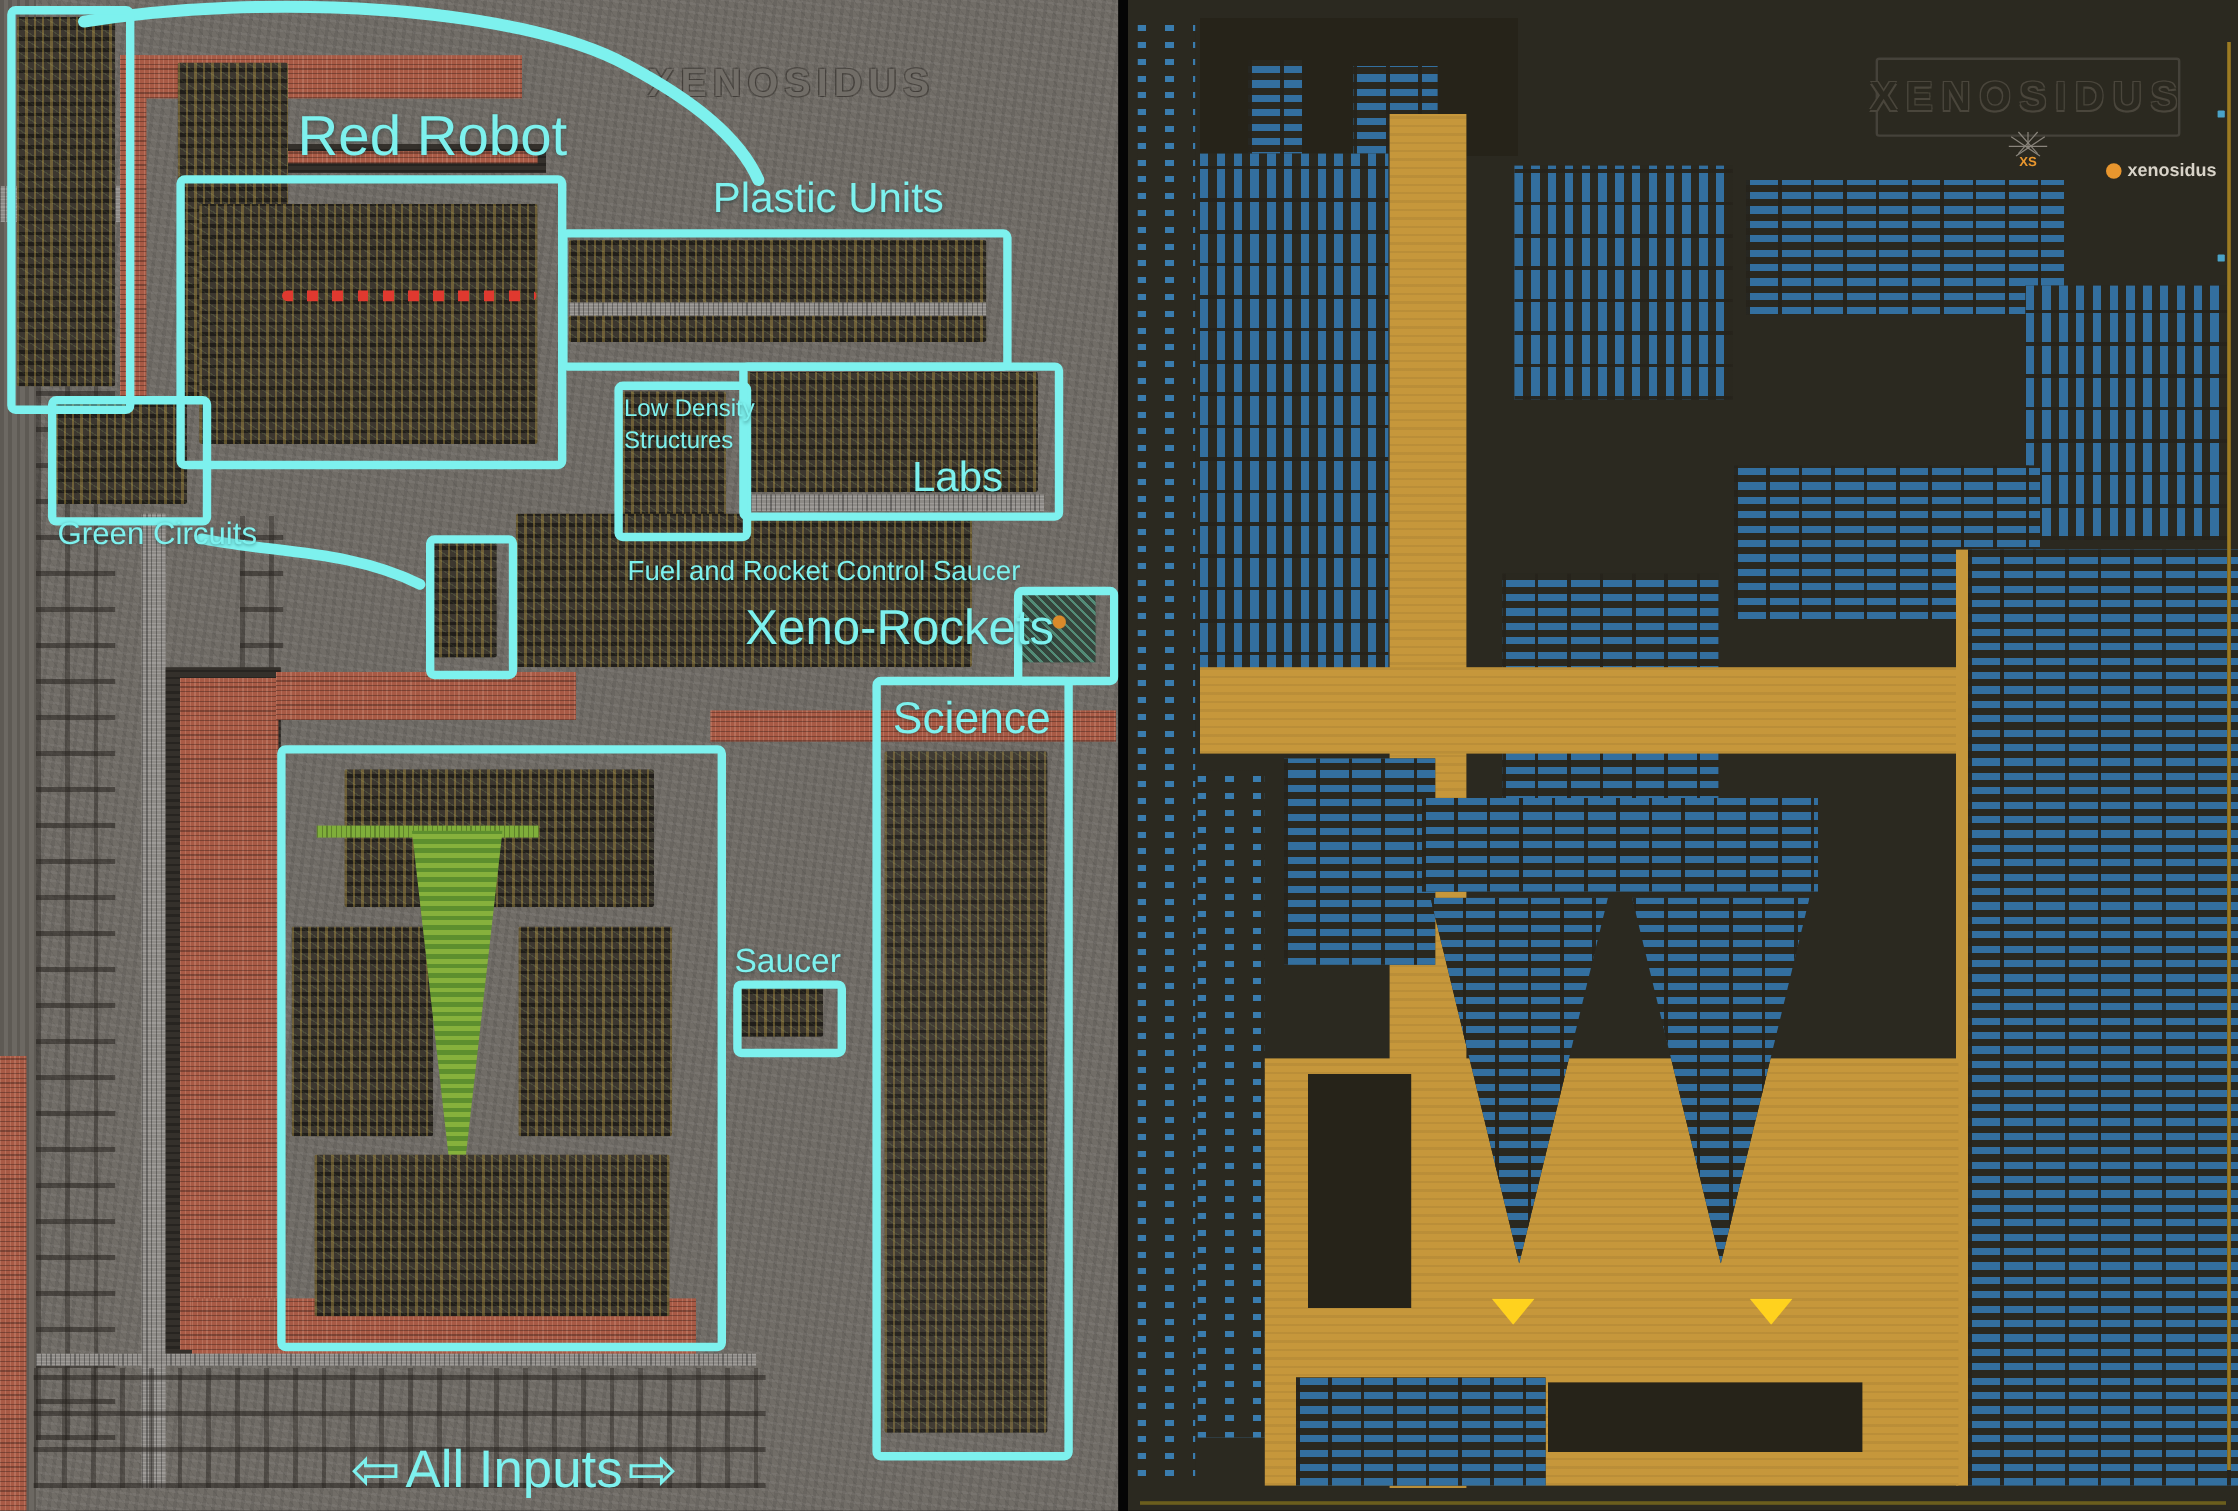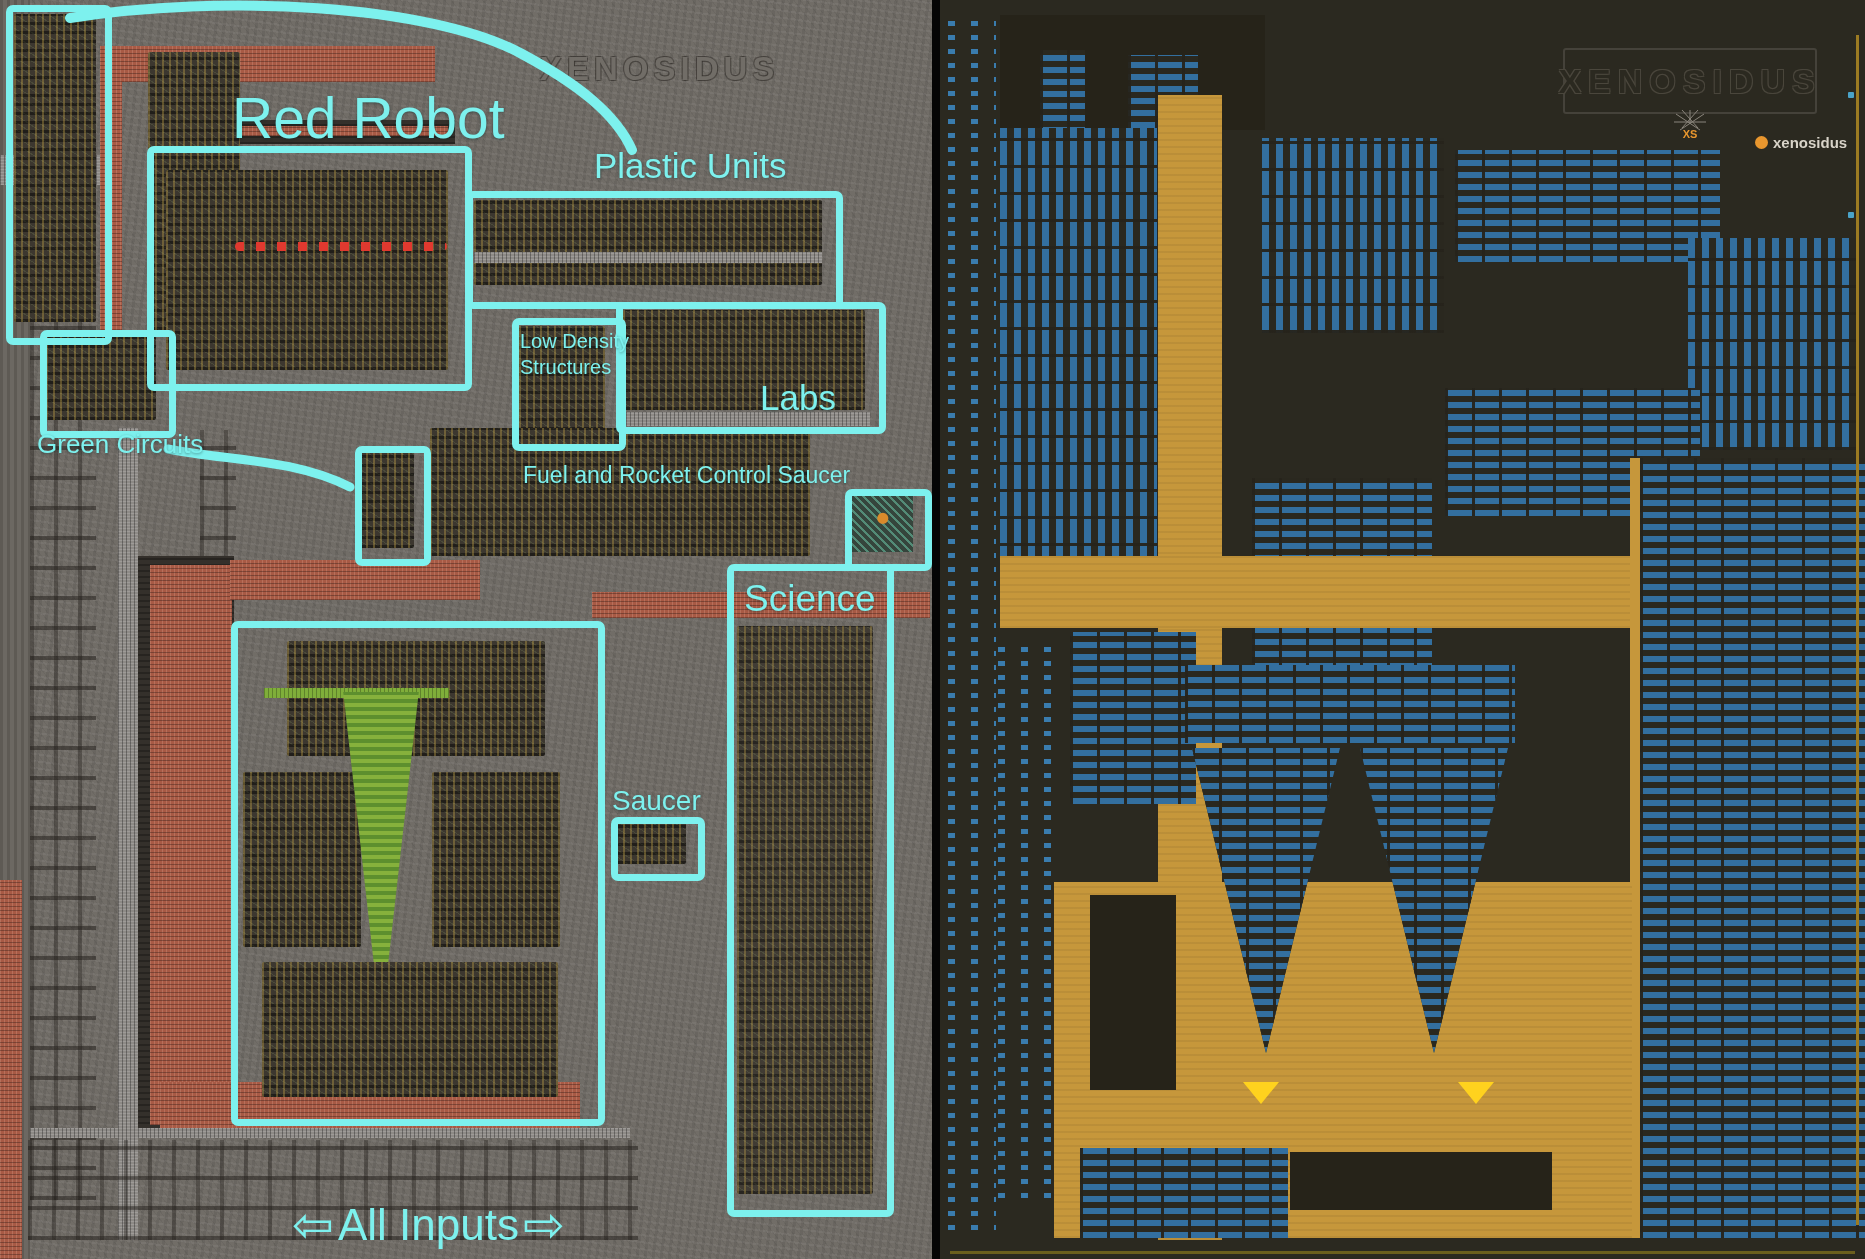--- a/index.html
+++ b/index.html
@@ -143,7 +143,7 @@
   <div class="abs cybox" style="left:611px;top:817px;width:80px;height:50px"></div>
   <div class="abs cybox" style="left:355px;top:446px;width:62px;height:106px"></div>
 
-  <div class="abs cylabel" style="left:232px;top:85px;font-size:57px">Red Robot</div>
+  <div class="abs cylabel" style="left:248px;top:85px;font-size:47px">Red Robot</div>
   <div class="abs cylabel" style="left:594px;top:146px;font-size:35px">Plastic Units</div>
   <div class="abs cylabel" style="left:37px;top:429px;font-size:26px">Green Circuits</div>
   <div class="abs cylabel" style="left:520px;top:330px;font-size:20px">Low Density</div>

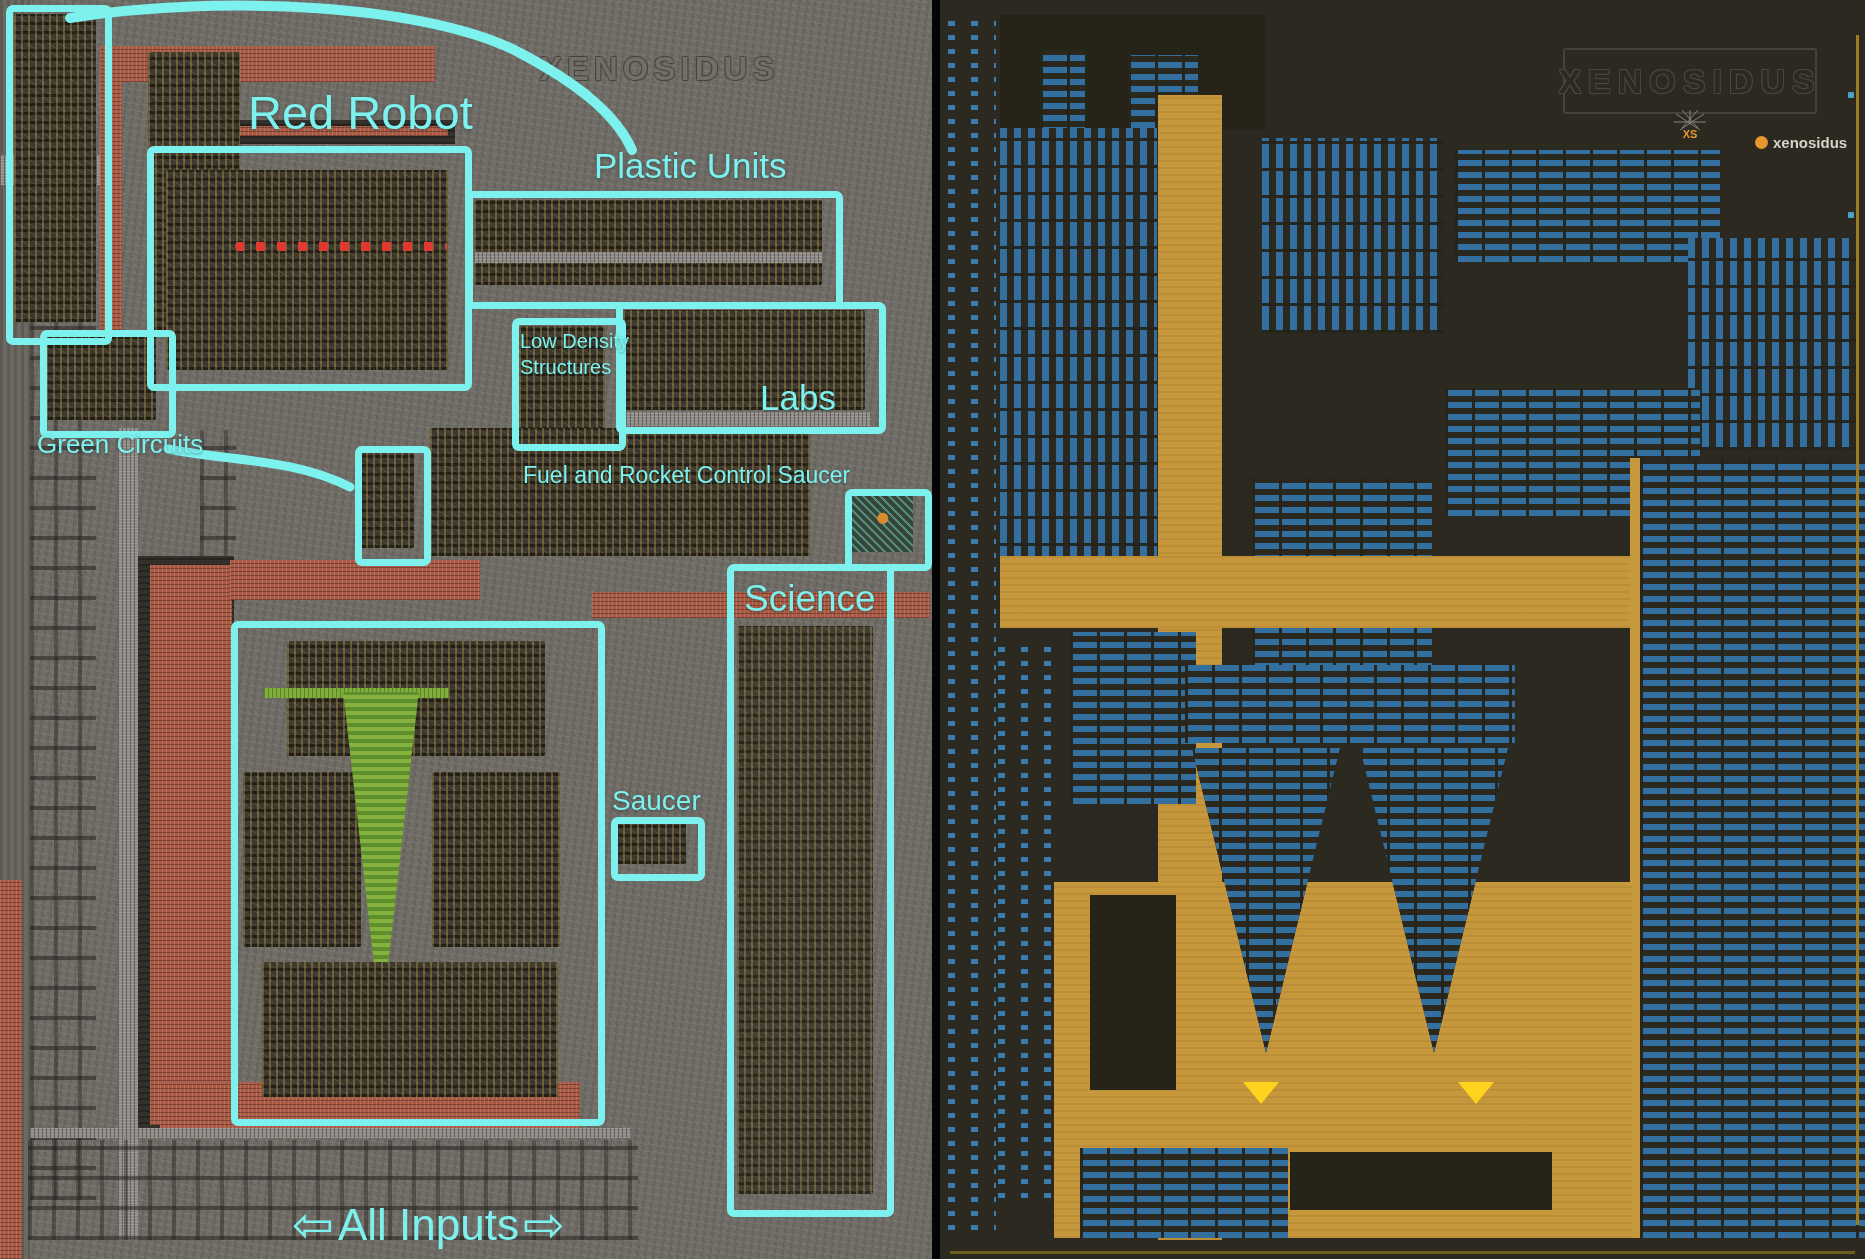--- a/index.html
+++ b/index.html
@@ -145,7 +145,7 @@
 
   <div class="abs cylabel" style="left:248px;top:85px;font-size:47px">Red Robot</div>
   <div class="abs cylabel" style="left:594px;top:146px;font-size:35px">Plastic Units</div>
-  <div class="abs cylabel" style="left:37px;top:429px;font-size:26px">Green Circuits</div>
+  <div class="abs cylabel" style="left:48px;top:429px;font-size:26px">Green Circuits</div>
   <div class="abs cylabel" style="left:520px;top:330px;font-size:20px">Low Density</div>
   <div class="abs cylabel" style="left:520px;top:356px;font-size:20px">Structures</div>
   <div class="abs cylabel" style="left:760px;top:378px;font-size:35px">Labs</div>

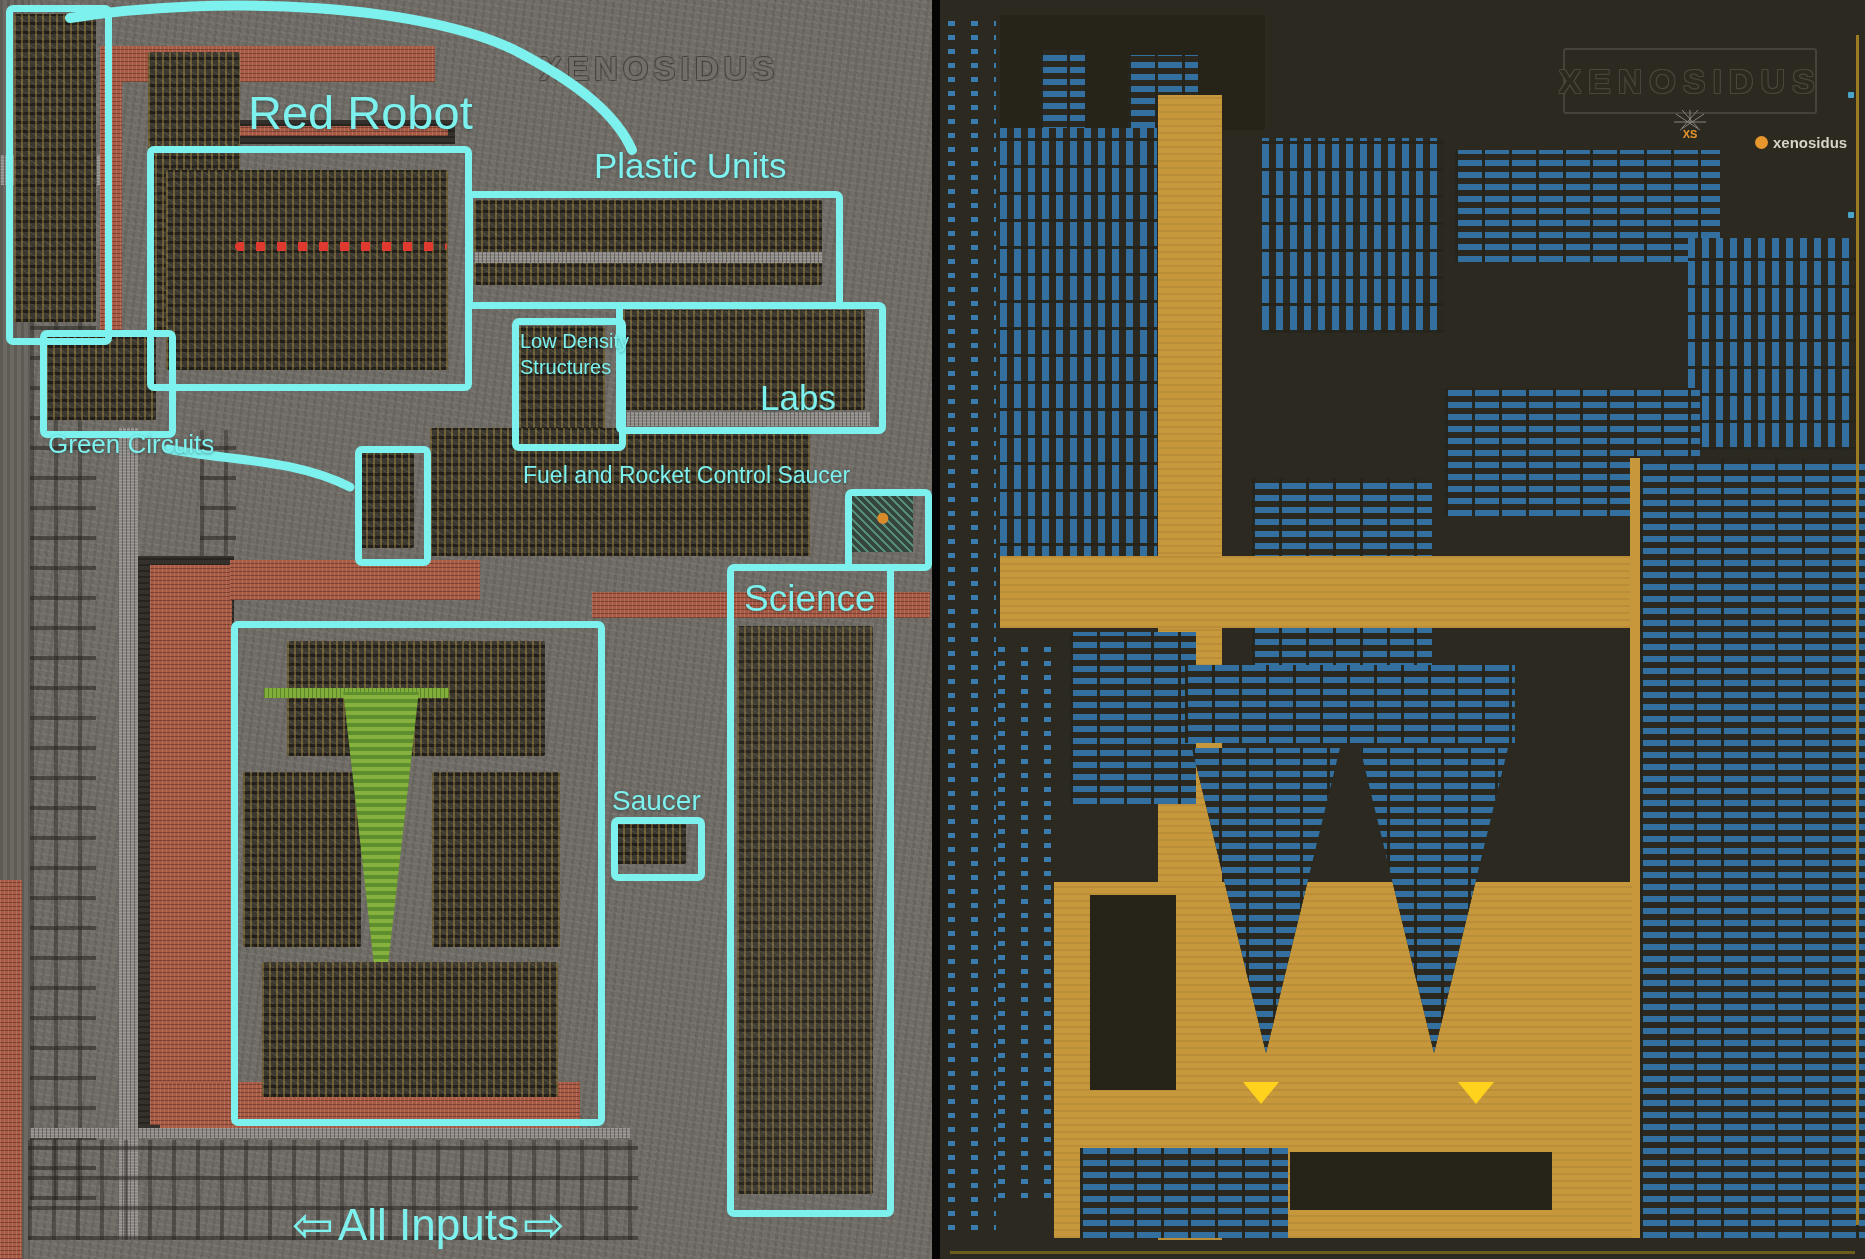--- a/index.html
+++ b/index.html
@@ -150,6 +150,7 @@
   <div class="abs cylabel" style="left:520px;top:356px;font-size:20px">Structures</div>
   <div class="abs cylabel" style="left:760px;top:378px;font-size:35px">Labs</div>
   <div class="abs cylabel" style="left:523px;top:462px;font-size:23px">Fuel and Rocket Control Saucer</div>
+  <div class="abs cylabel" style="left:621px;top:500px;font-size:41px">Xeno-Rockets</div>
   <div class="abs cylabel" style="left:744px;top:578px;font-size:37px">Science</div>
   <div class="abs cylabel" style="left:612px;top:785px;font-size:28px">Saucer</div>
 

